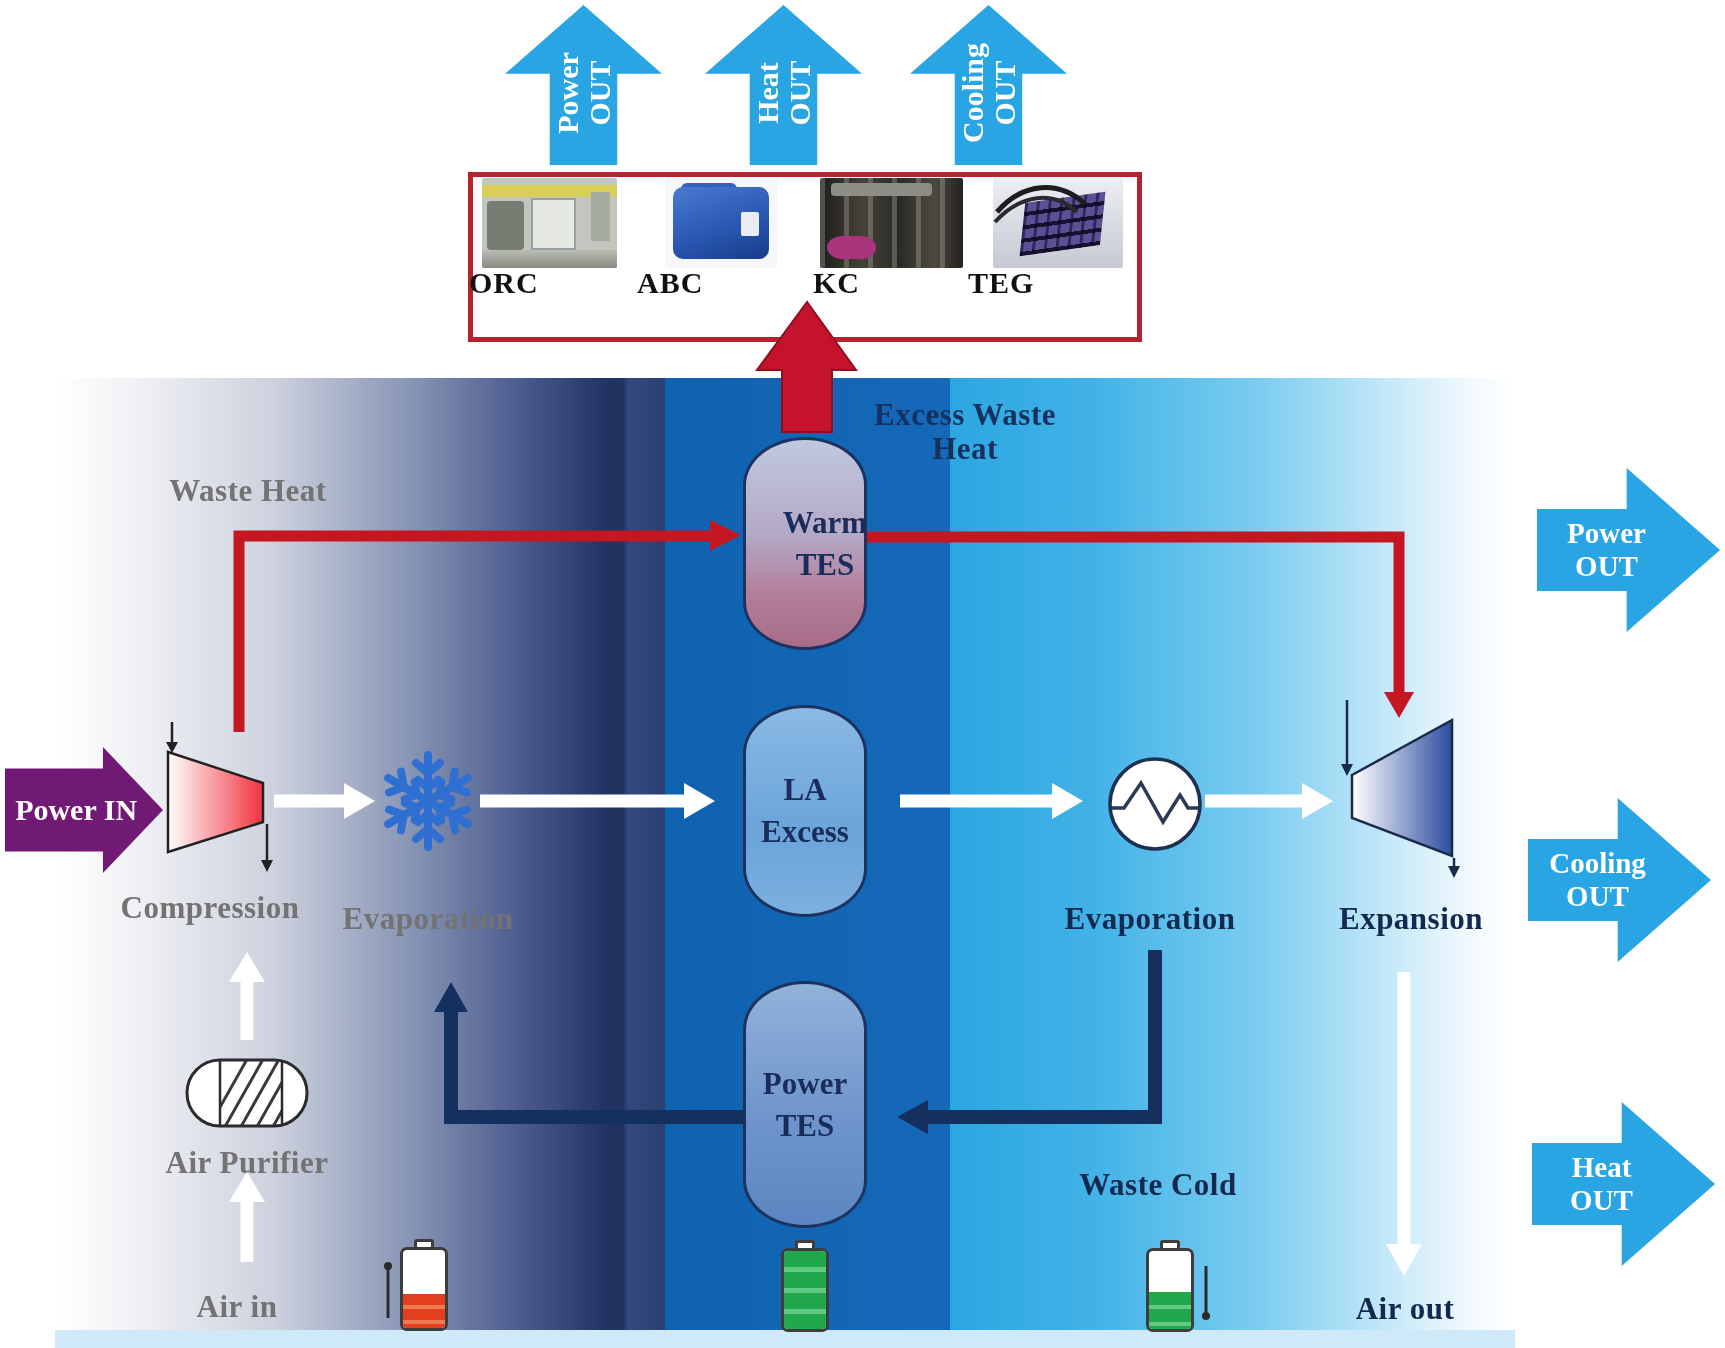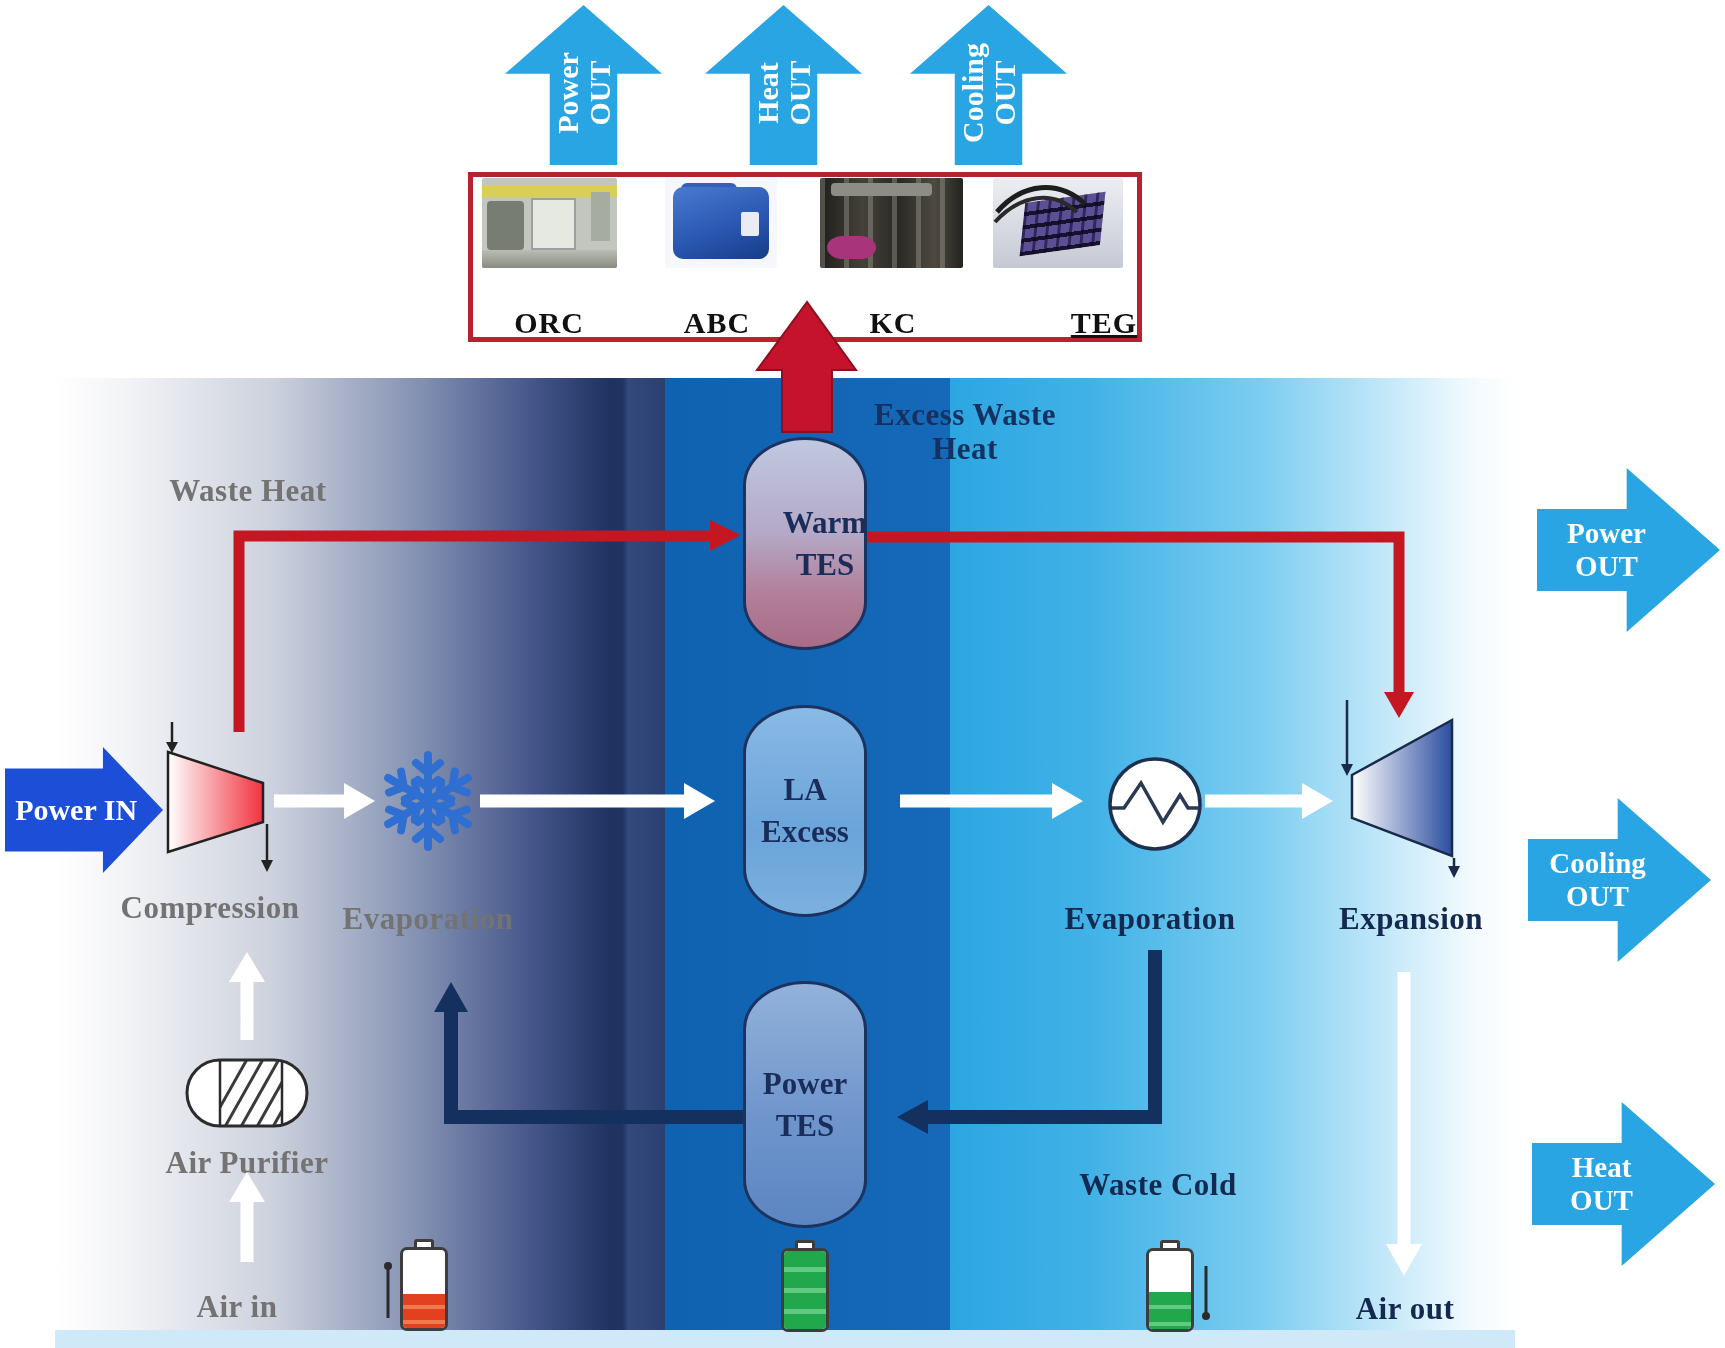--- a/index.html
+++ b/index.html
@@ -44,7 +44,7 @@
   .photo{position:absolute;top:178px;height:90px;overflow:hidden;border-radius:2px;}
   .photo>div{position:absolute;}
   .eq-label{position:absolute;top:266px;width:160px;font-weight:700;font-size:30px;
-    color:#111;text-align:center;letter-spacing:1px;margin-top:40px;}
+    color:#111;text-align:left;letter-spacing:1px;}
 
   
   .p-orc{background:#c2c6be;}

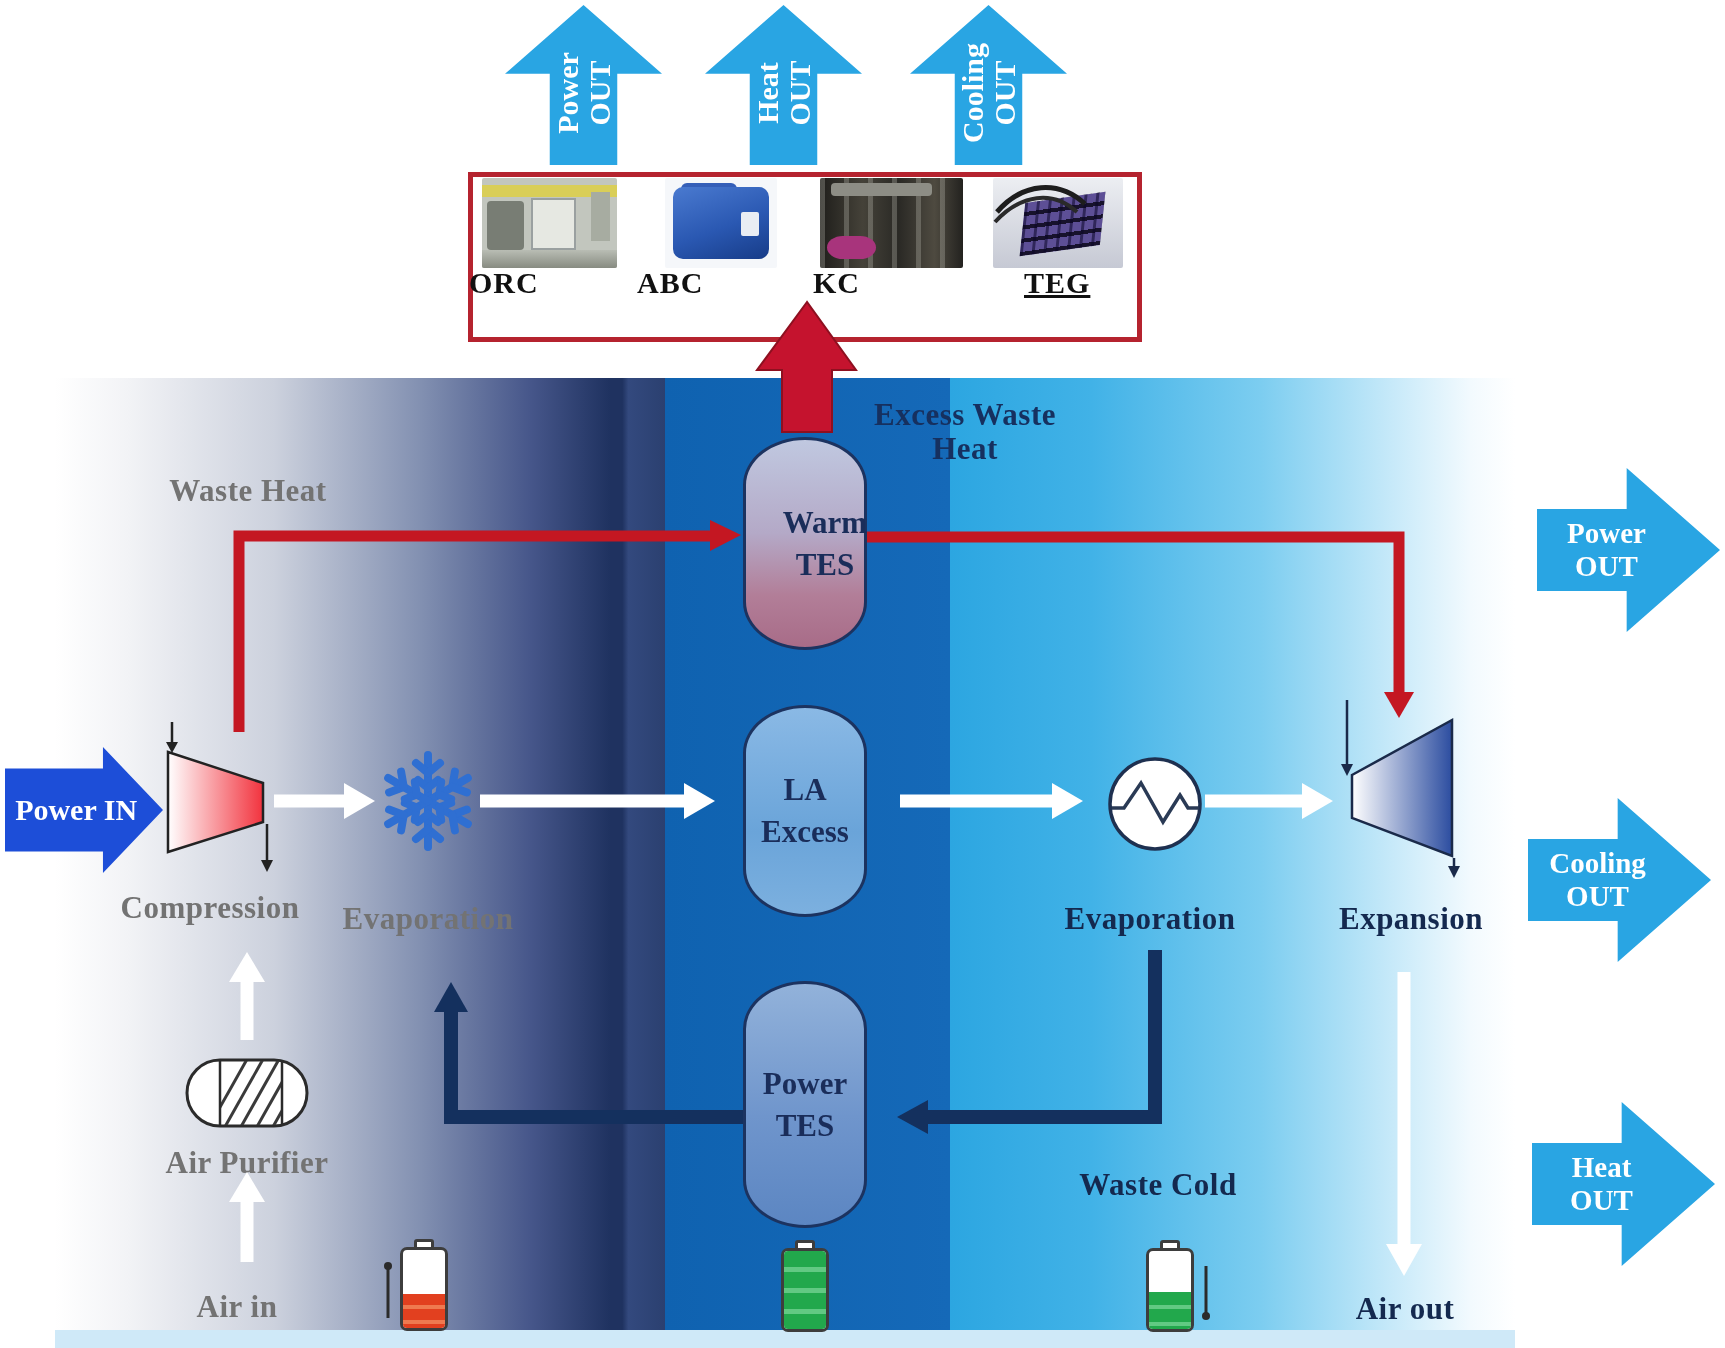--- a/index.html
+++ b/index.html
@@ -150,7 +150,7 @@
   <div class="eq-label" style="left:469px;">ORC</div>
   <div class="eq-label" style="left:637px;">ABC</div>
   <div class="eq-label" style="left:813px;">KC</div>
-  <div class="eq-label" style="left:1024px;text-decoration:underline;">TEG</div>
+  <div class="eq-label" style="left:968px;">TEG</div>
 
   <div class="abs tank tank-warm">
     <span>Warm</span>

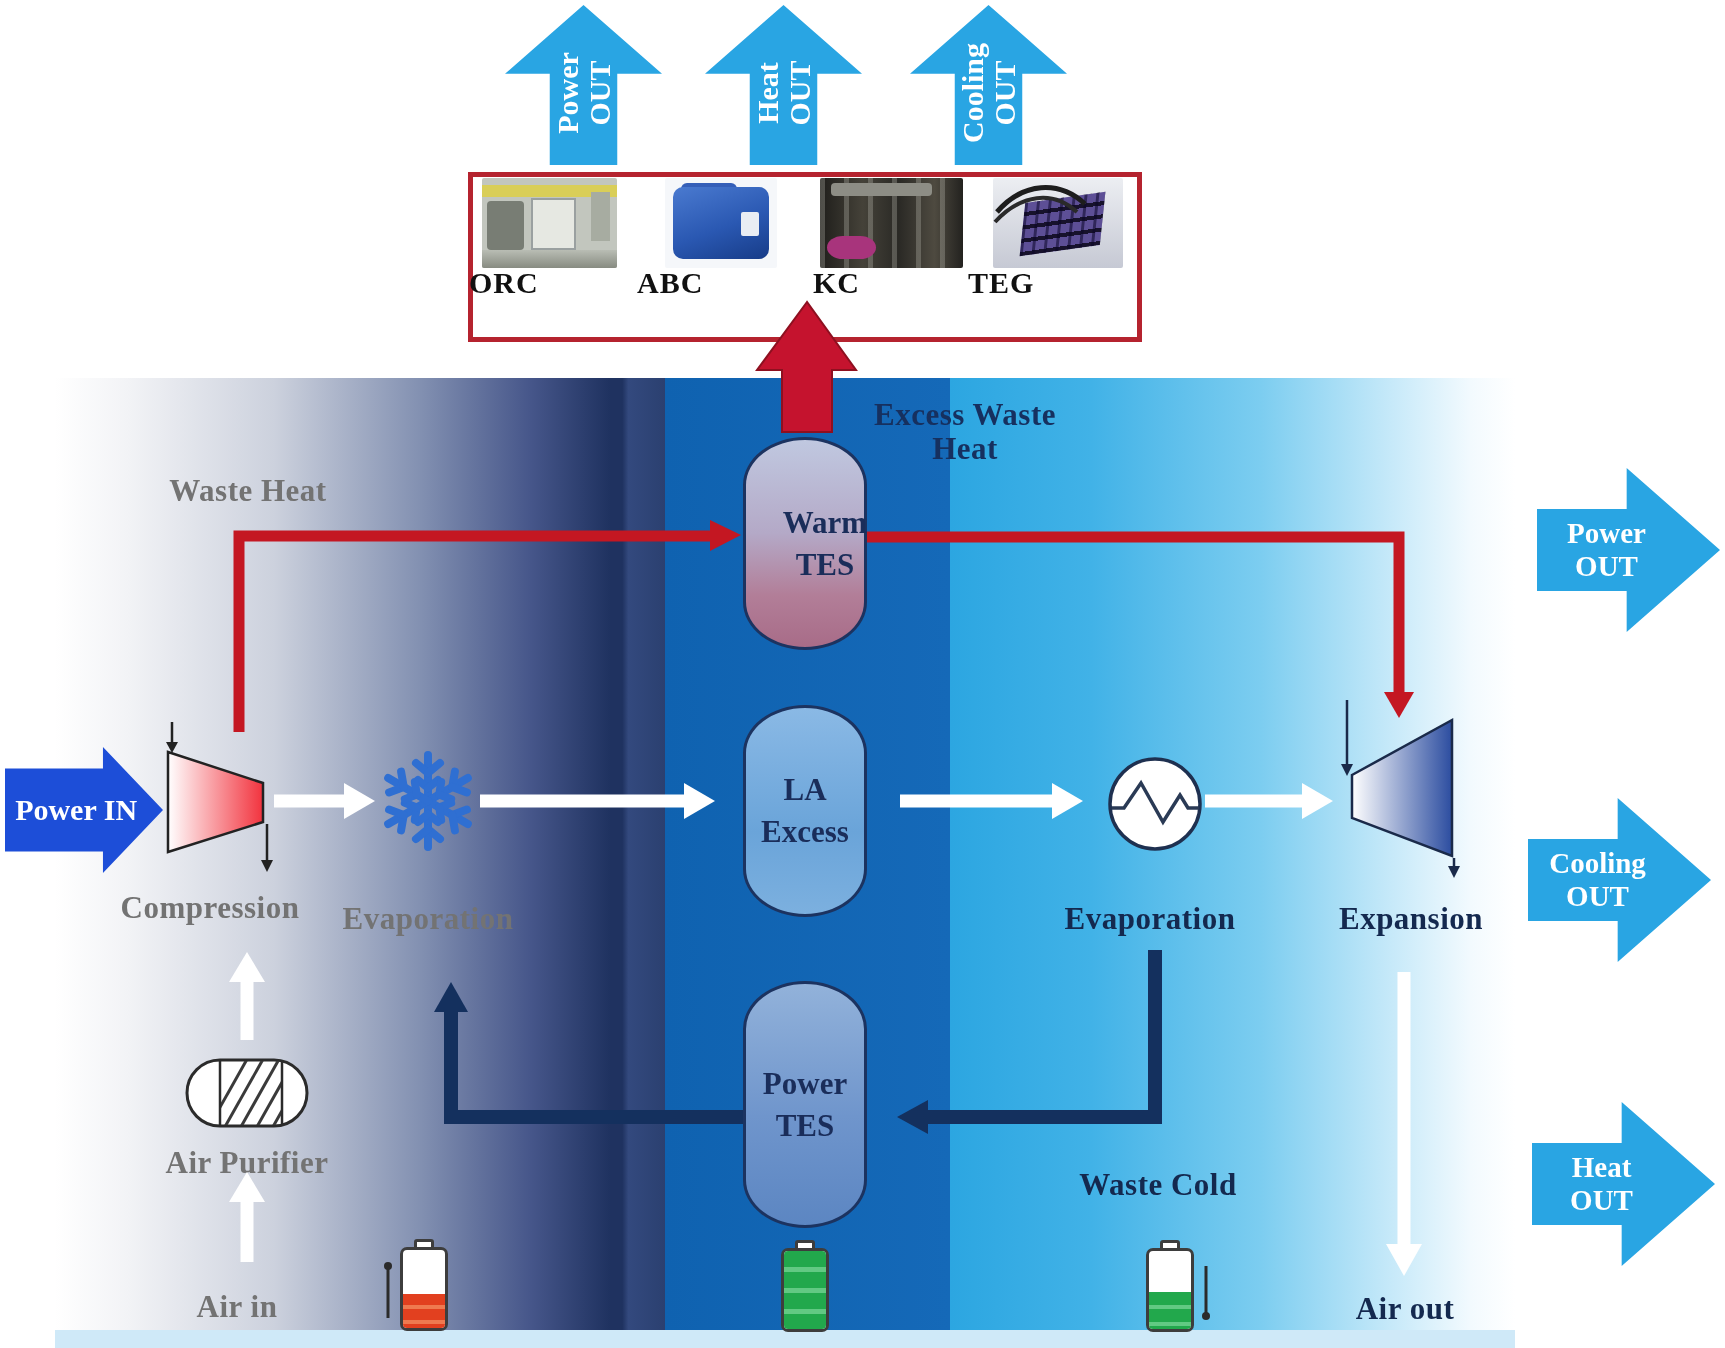--- a/index.html
+++ b/index.html
@@ -33,7 +33,7 @@
   .arrow-right .htext{position:absolute;left:0;top:0;width:76%;height:100%;
     display:flex;flex-direction:column;align-items:center;justify-content:center;
     color:#fff;font-weight:700;font-size:29px;line-height:1.15;}
-  .power-in{left:5px;top:747px;width:158px;height:126px;background:#1d4ed8;
+  .power-in{left:5px;top:747px;width:158px;height:126px;background:#701a75;
     clip-path:polygon(0 17%,62% 17%,62% 0,100% 50%,62% 100%,62% 83%,0 83%);}
   .power-in .htext{position:absolute;left:0;top:0;width:90%;height:100%;display:flex;
     align-items:center;justify-content:center;color:#fff;font-weight:700;font-size:30px;}

